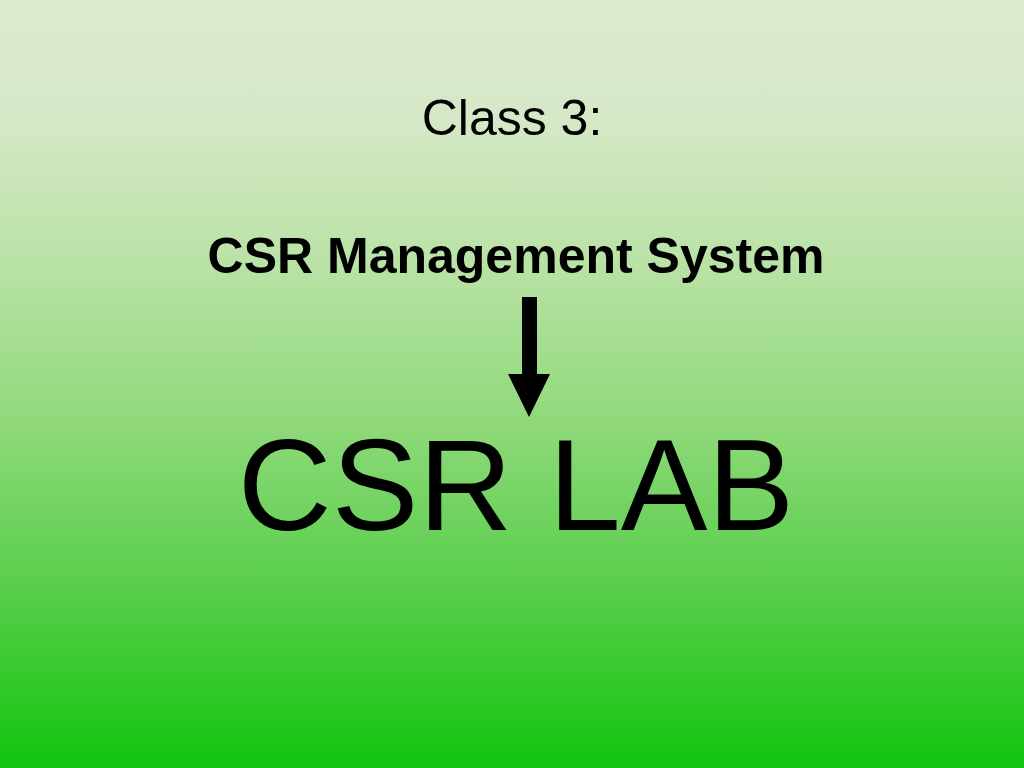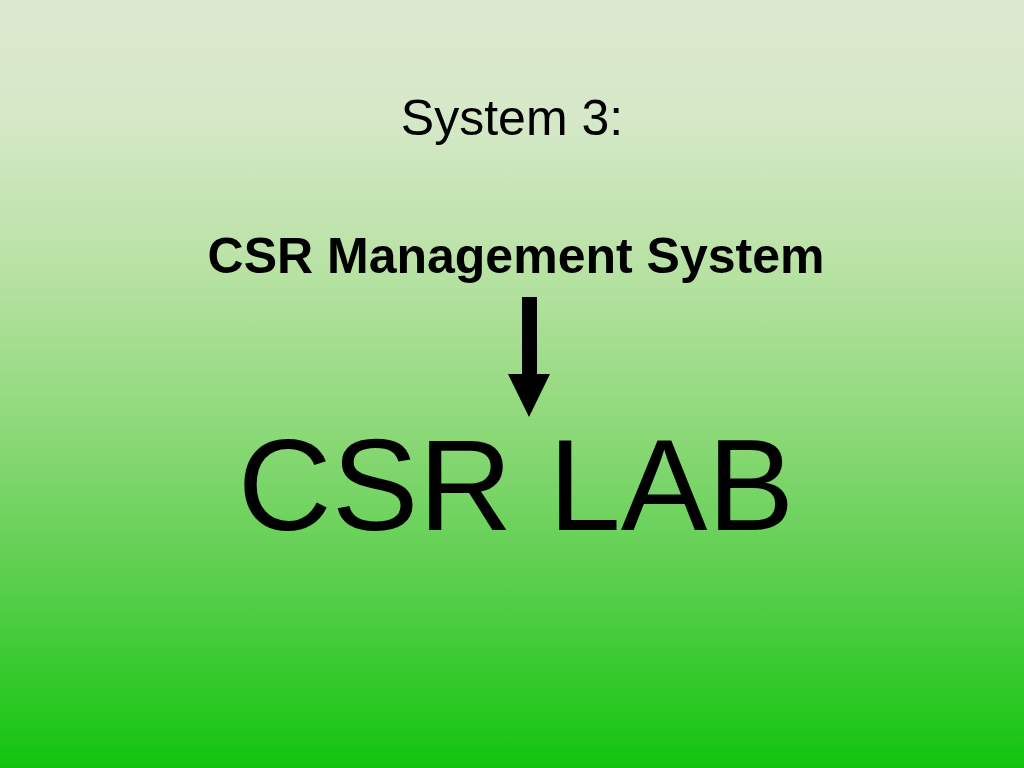--- a/index.html
+++ b/index.html
@@ -17,7 +17,7 @@
 </head>
 <body>
 
-<div class="t1">System 3:</div>
+<div class="t1">Class 3:</div>
 <div class="t2">CSR Management System</div>
 <svg class="arrow" viewBox="0 0 46 122">
   <rect x="16" y="0" width="15" height="80" fill="#000"></rect>

